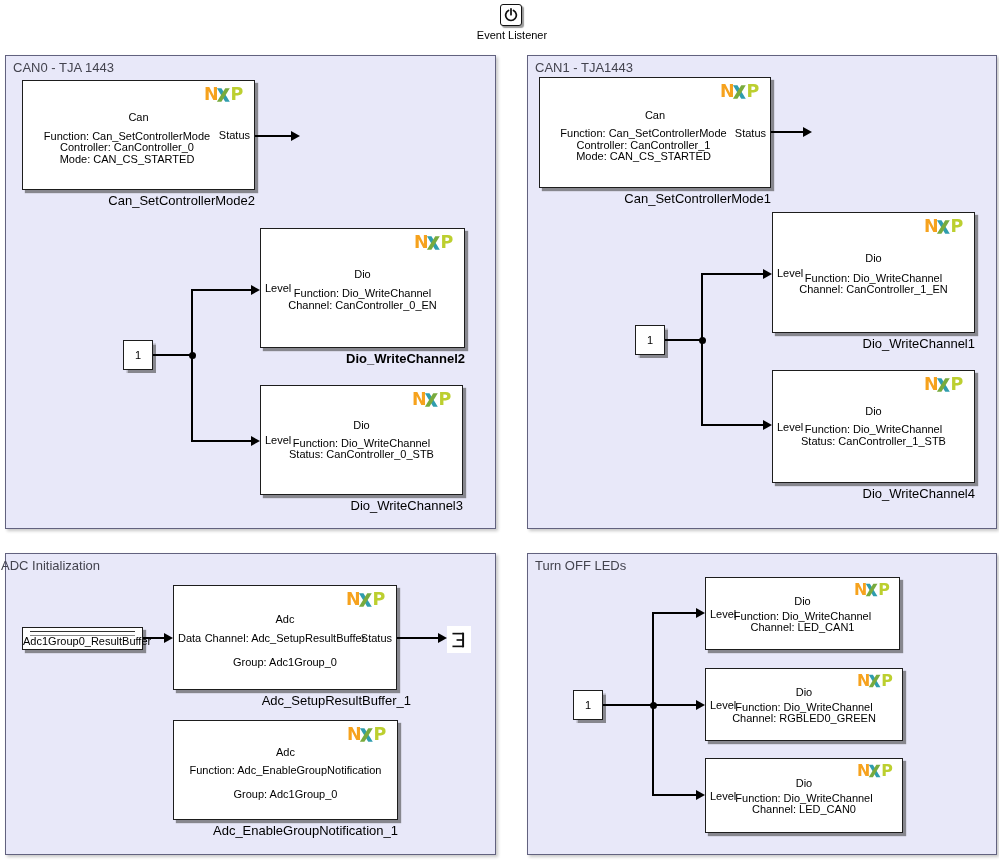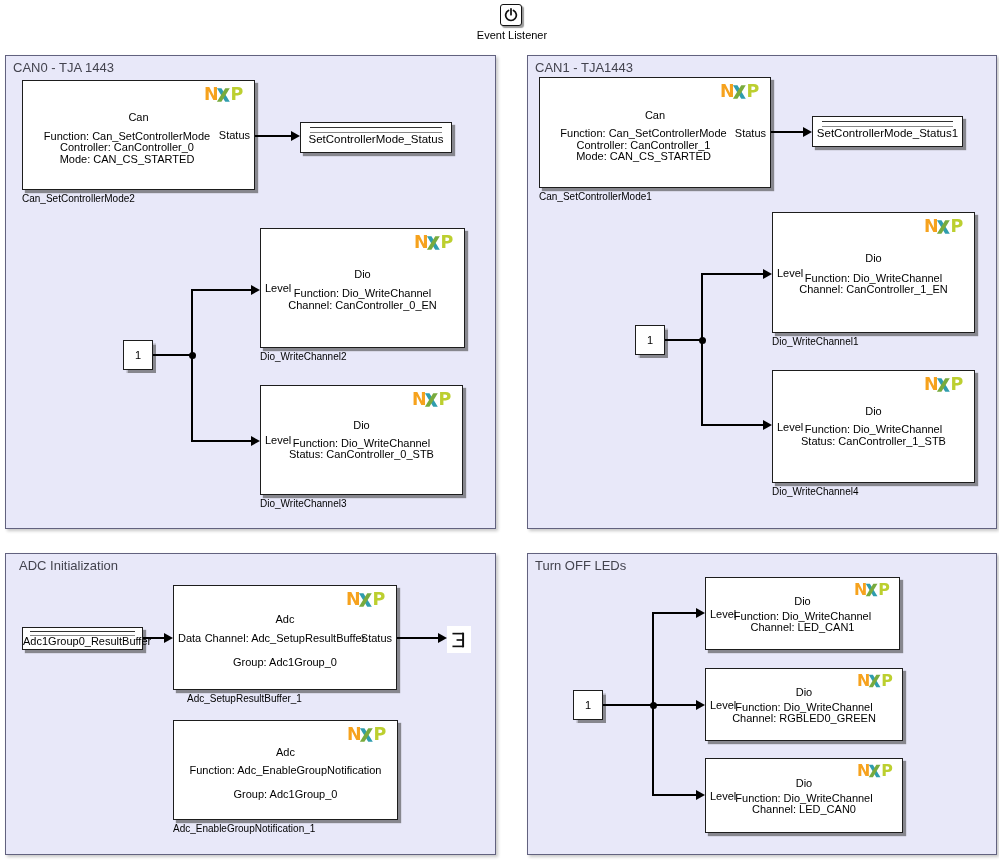--- a/index.html
+++ b/index.html
@@ -98,10 +98,6 @@
 
   <div class="wh" style="left:255px;top:135px;width:37px;"></div>
   <div class="arr" style="left:291px;top:131px;"></div>
-  <div class="dstore" style="left:300px;top:122px;width:152px;height:31px;">
-    <div class="dsl"></div>
-    <div class="dstext">SetControllerMode_Status</div>
-  </div>
 
   <div class="const" style="left:123px;top:340px;width:30px;height:30px;">
     <span>1</span>

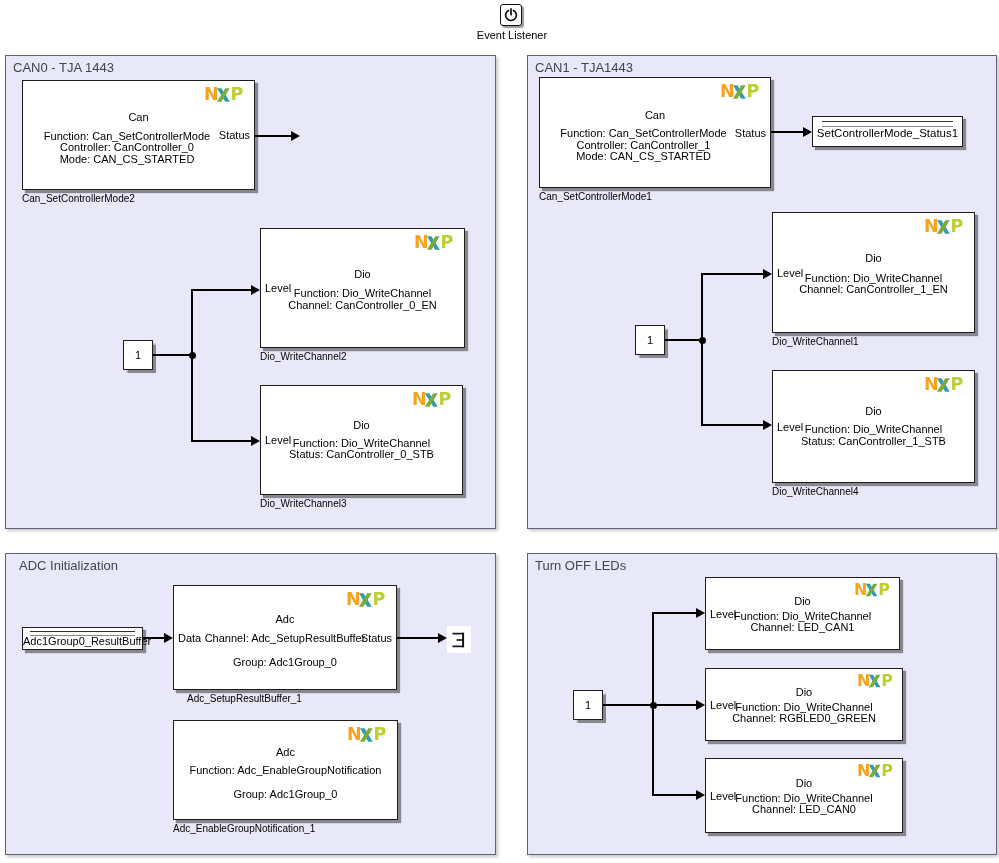--- a/index.html
+++ b/index.html
@@ -164,10 +164,6 @@
 
   <div class="wh" style="left:771px;top:131px;width:33px;"></div>
   <div class="arr" style="left:803px;top:127px;"></div>
-  <div class="dstore" style="left:812px;top:116px;width:151px;height:31px;">
-    <div class="dsl"></div>
-    <div class="dstext">SetControllerMode_Status1</div>
-  </div>
 
   <div class="const" style="left:635px;top:325px;width:30px;height:30px;">
     <span>1</span>

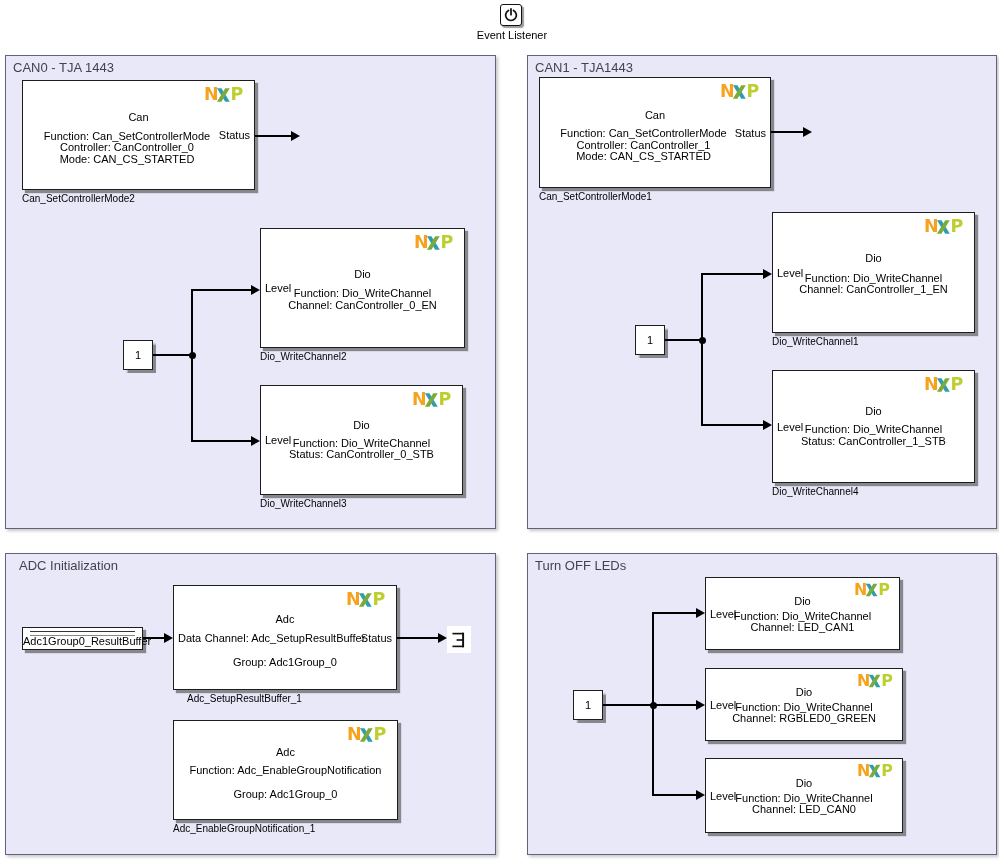--- a/index.html
+++ b/index.html
@@ -23,7 +23,7 @@
   .lgrp{position:absolute;left:0;right:0;text-align:center;font-size:11px;white-space:nowrap;}
   .port-l{position:absolute;left:4px;top:50%;transform:translateY(-50%);font-size:11px;}
   .port-r{position:absolute;right:4px;top:50%;transform:translateY(-50%);font-size:11px;}
-  .bname{position:absolute;text-align:left;font-size:10px;white-space:nowrap;}
+  .bname{position:absolute;text-align:right;font-size:13px;white-space:nowrap;}
 
   
   .dstore{position:absolute;background:#fff;border:1px solid #1d1d1d;

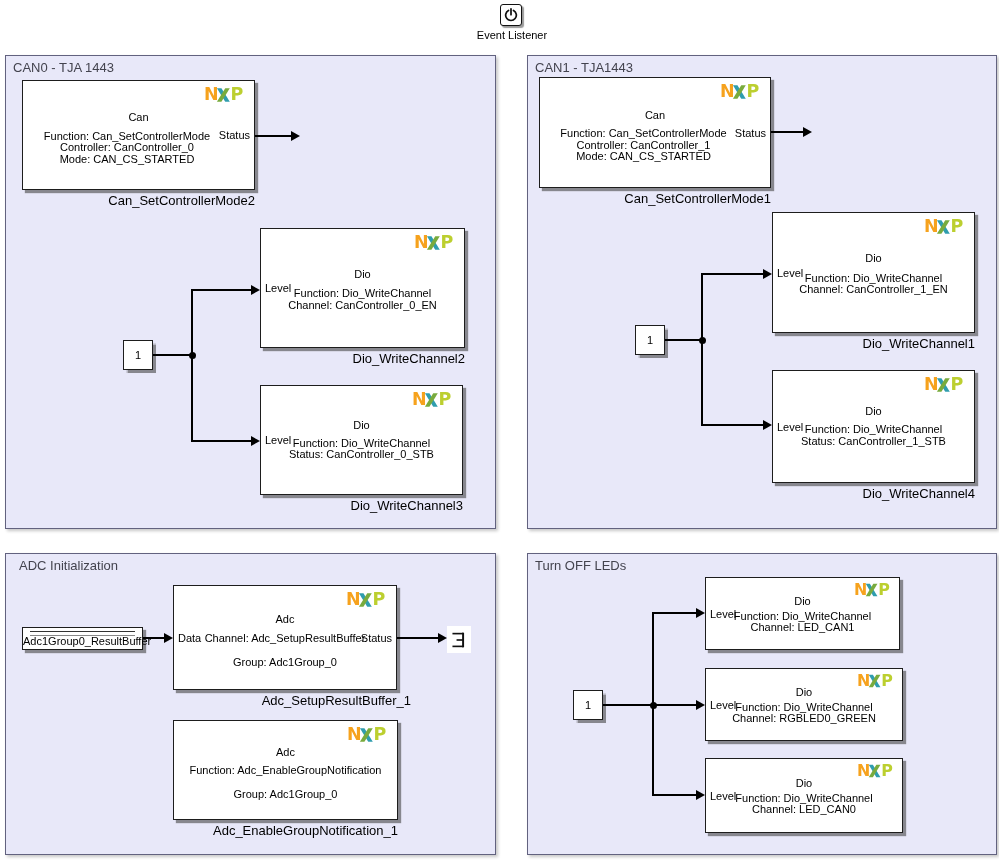--- a/index.html
+++ b/index.html
@@ -124,7 +124,7 @@
     </div>
     <div class="port-l">Level</div>
   </div>
-  <div class="bname" style="left:260px;top:351px;width:205px;">Dio_WriteChannel2</div>
+  <div class="bname" style="left:260px;top:351px;width:205px;font-weight:bold;">Dio_WriteChannel2</div>
 
   <div class="block" style="left:260px;top:385px;width:203px;height:110px;">
     <svg class="nxp" viewBox="0 0 58 24">

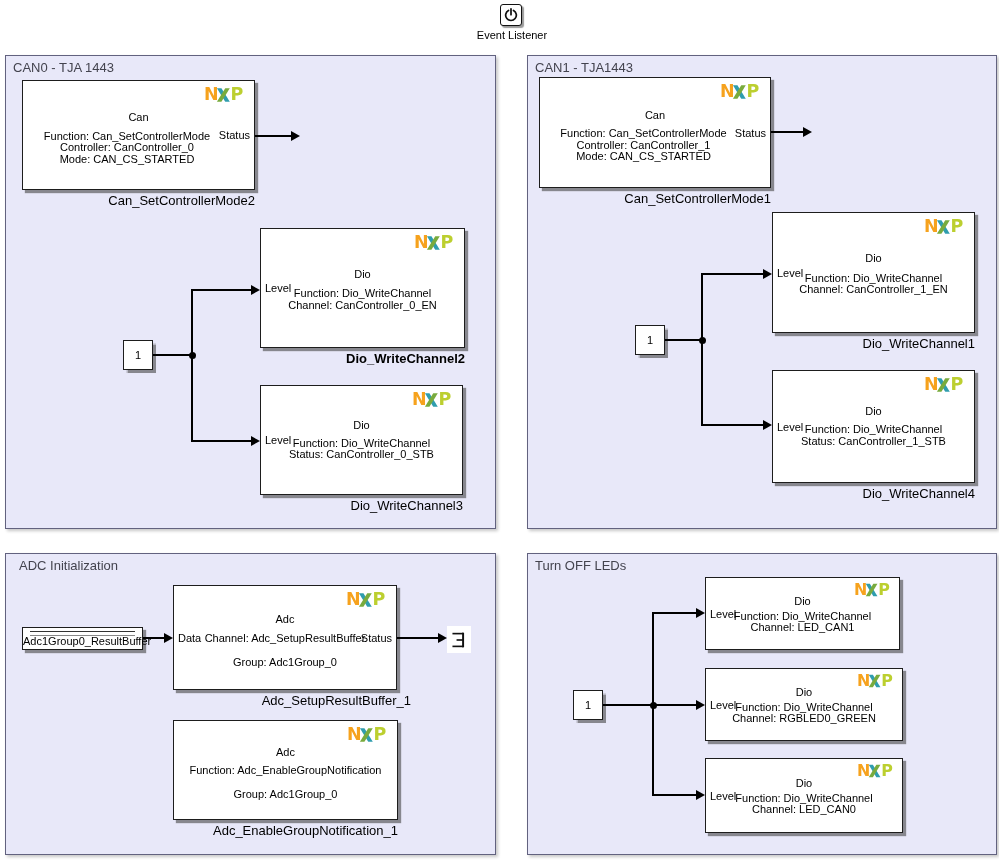--- a/index.html
+++ b/index.html
@@ -209,7 +209,7 @@
   <div class="bname" style="left:772px;top:486px;width:203px;">Dio_WriteChannel4</div>
 
   <div class="panel" style="left:5px;top:553px;width:491px;height:302px;"></div>
-  <div class="ptitle" style="left:19px;top:558px;">ADC Initialization</div>
+  <div class="ptitle" style="left:1px;top:558px;">ADC Initialization</div>
 
   <div class="dstore" style="left:22px;top:627px;width:121px;height:23px;">
     <div class="dsl small"></div>

